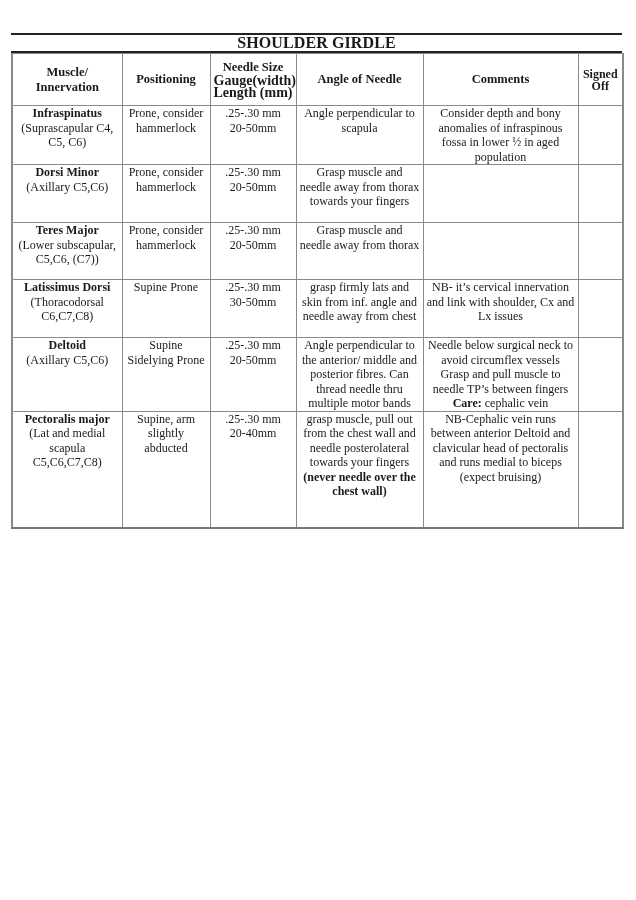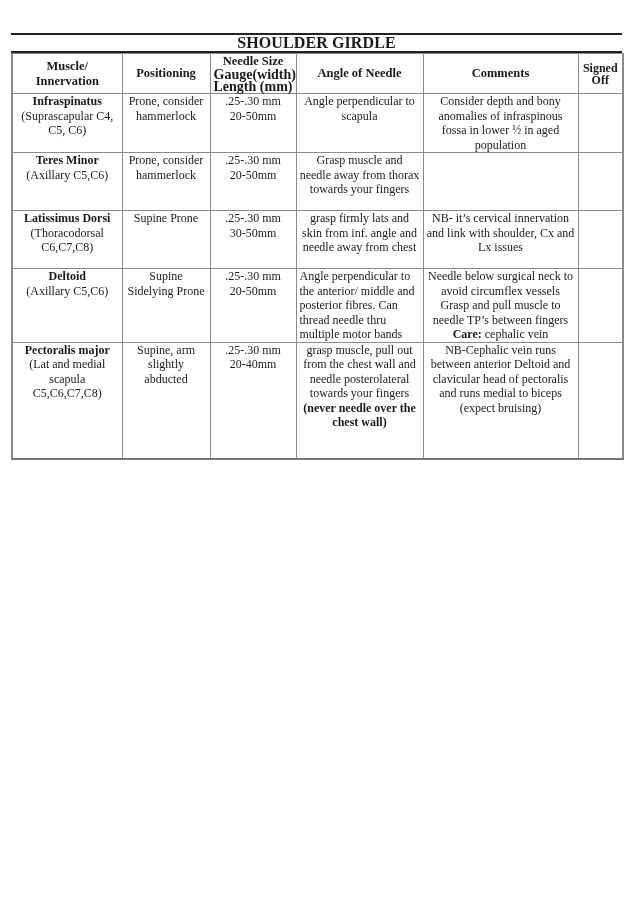--- a/index.html
+++ b/index.html
@@ -19,7 +19,7 @@
   td.left { text-align: left; }
   td b { font-weight: bold; }
   table { border-left: 2px solid #8a8a8a; border-right: 2px solid #8a8a8a; border-bottom: 2px solid #777; }
-  .r-head { height: 40px; }
+  .r-head { height: 52px; }
   .r1 { height: 56px; }
   .r2 { height: 58px; }
   .r3 { height: 57px; }

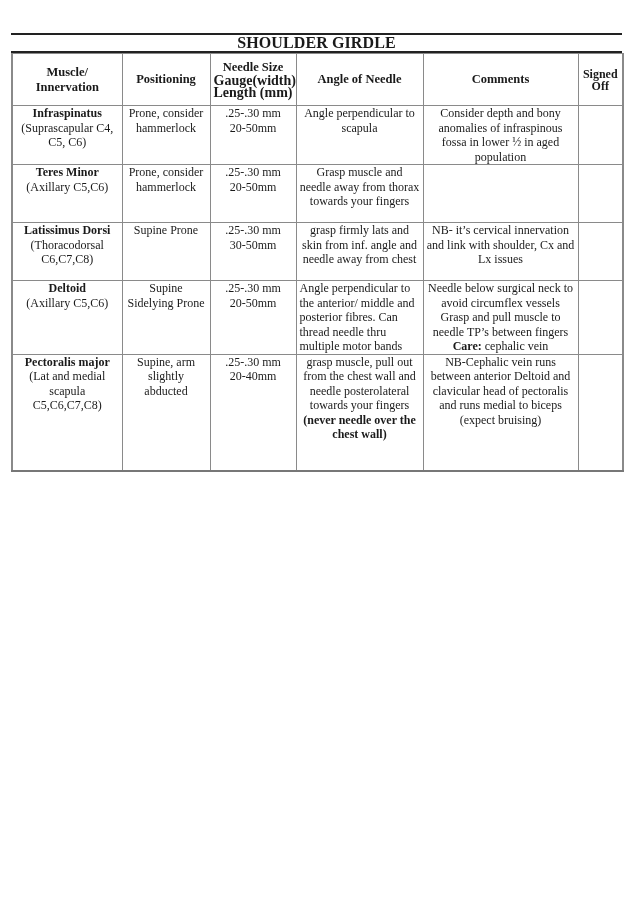--- a/index.html
+++ b/index.html
@@ -74,7 +74,7 @@
 
     <tr class="r2">
       <td>
-        <span class="bold">Teres Minor</span>
+        <span class="bold">Dorsi Minor</span>
         <span class="sub">(Axillary C5,C6)</span>
       </td>
       <td>Prone, consider hammerlock</td>

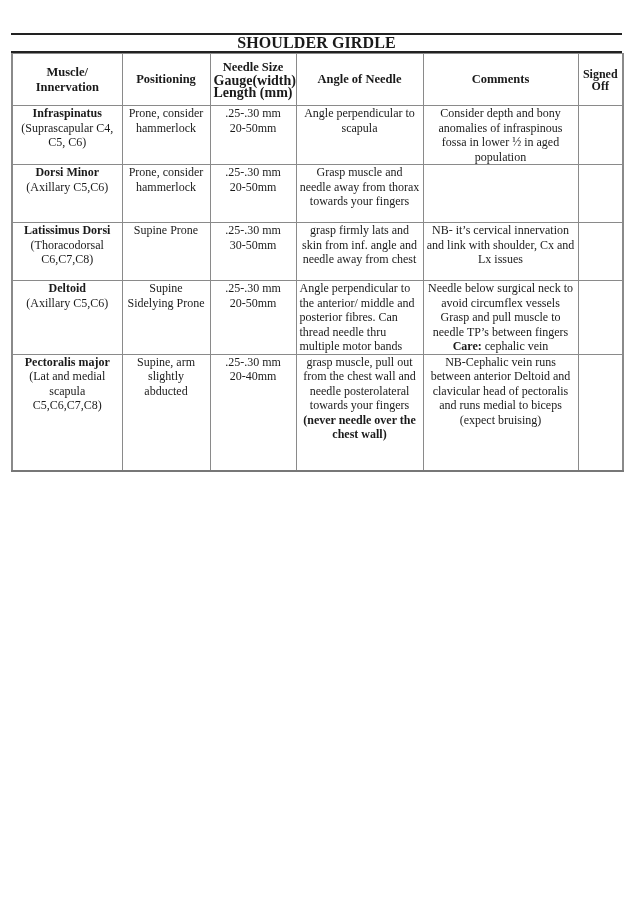--- a/index.html
+++ b/index.html
@@ -87,6 +87,20 @@
       <td></td>
     </tr>
 
+    <tr class="r3">
+      <td>
+        <span class="bold">Teres Major</span>
+        <span class="sub">(Lower subscapular, C5,C6, (C7))</span>
+      </td>
+      <td>Prone, consider hammerlock</td>
+      <td>
+        <span class="sub">.25-.30 mm</span>
+        <span class="sub">20-50mm</span>
+      </td>
+      <td>Grasp muscle and needle away from thorax</td>
+      <td></td>
+      <td></td>
+    </tr>
 
     <tr class="r4">
       <td>

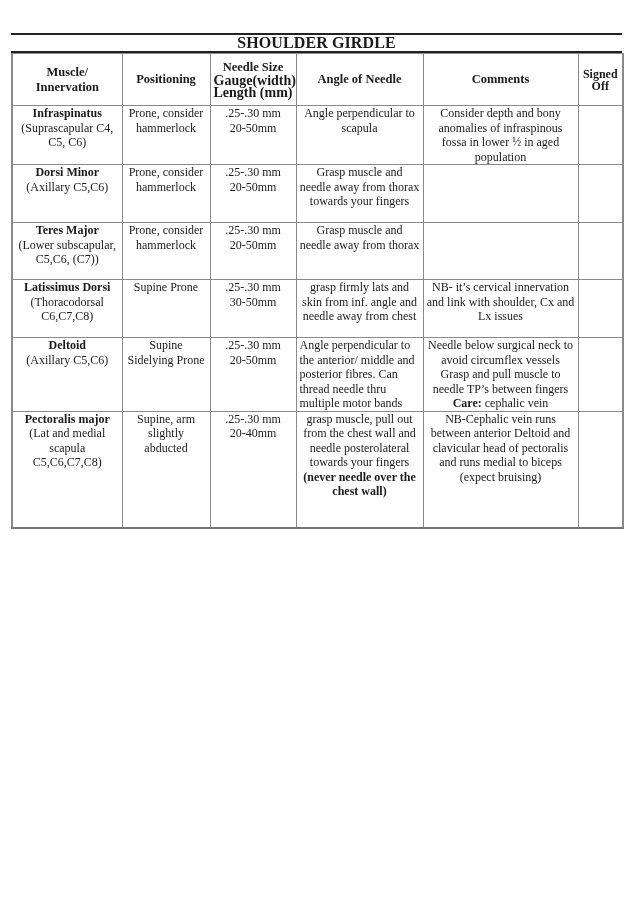--- a/index.html
+++ b/index.html
@@ -16,7 +16,7 @@
   th .big { display: block; }
   td .bold { font-weight: bold; display: block; }
   td .sub { display: block; }
-  td.left { text-align: left; }
+  td.left { text-align: center; }
   td b { font-weight: bold; }
   table { border-left: 2px solid #8a8a8a; border-right: 2px solid #8a8a8a; border-bottom: 2px solid #777; }
   .r-head { height: 52px; }

